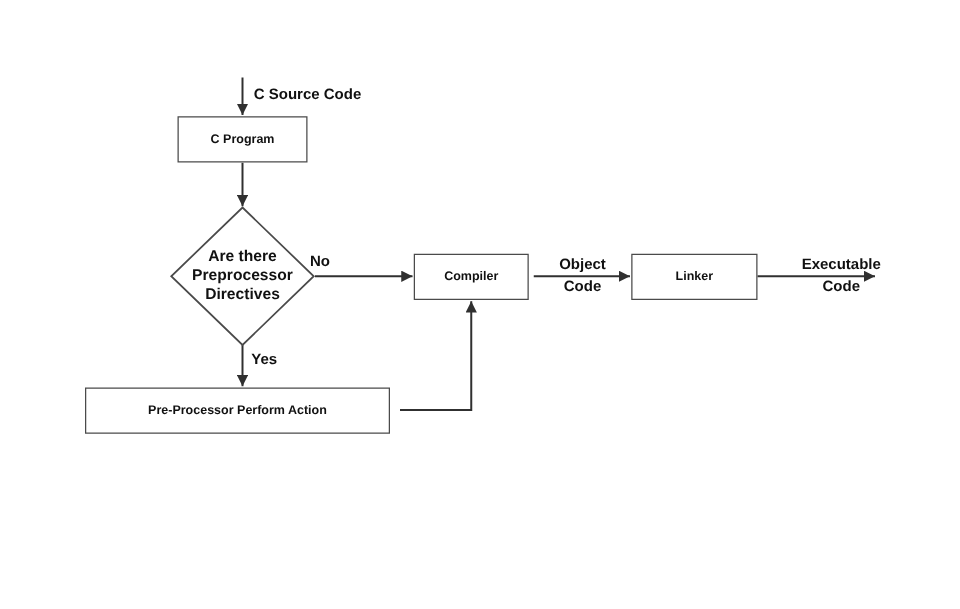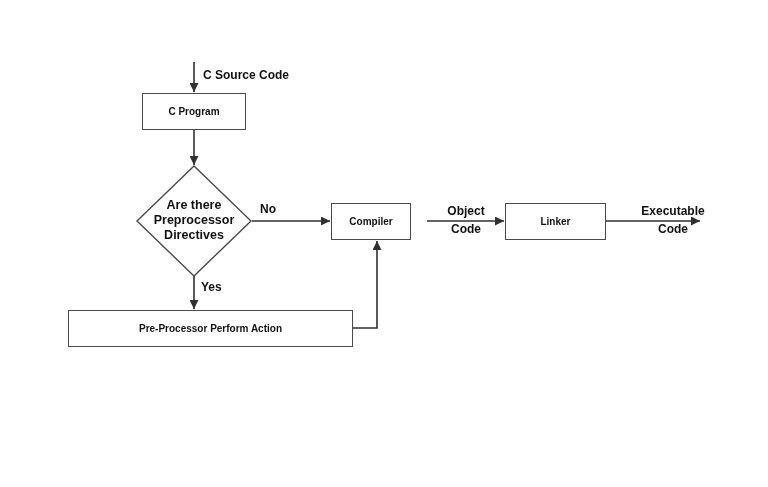--- a/index.html
+++ b/index.html
@@ -115,7 +115,7 @@
 
   <div class="edge-label" style="left:203px; top:68px;">C Source Code</div>
 
-  <div class="edge-label" style="left:236px; top:202px; width:64px; text-align:center;">No</div>
+  <div class="edge-label" style="left:248px; top:202px; width:64px; text-align:left;">No</div>
 
   <div class="edge-label" style="left:201px; top:280px;">Yes</div>
 

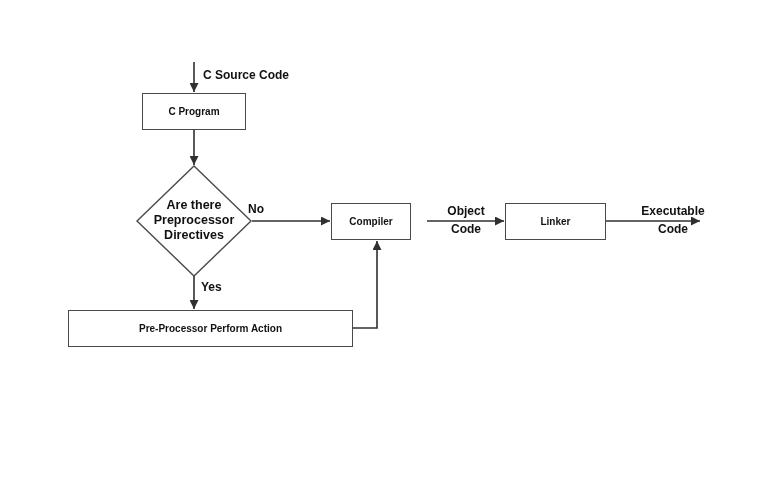--- a/index.html
+++ b/index.html
@@ -101,7 +101,7 @@
     <div>Directives</div>
   </div>
 
-  <div class="node" style="left:331px; top:203px; width:80px; height:37px;">
+  <div class="node" style="left:331px; top:203px; width:92px; height:37px;">
     <span>Compiler</span>
   </div>
 

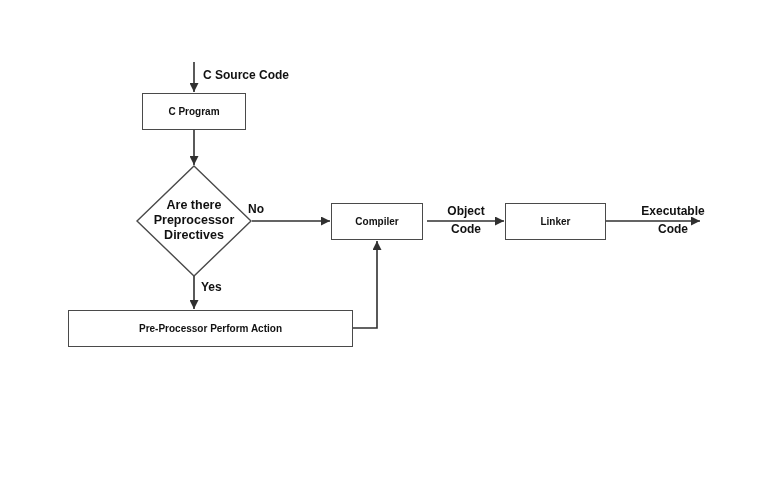--- a/index.html
+++ b/index.html
@@ -109,7 +109,7 @@
     <span>Linker</span>
   </div>
 
-  <div class="node" style="left:68px; top:310px; width:285px; height:37px;">
+  <div class="node" style="left:68px; top:310px; width:244px; height:37px;">
     <span>Pre-Processor Perform Action</span>
   </div>
 

